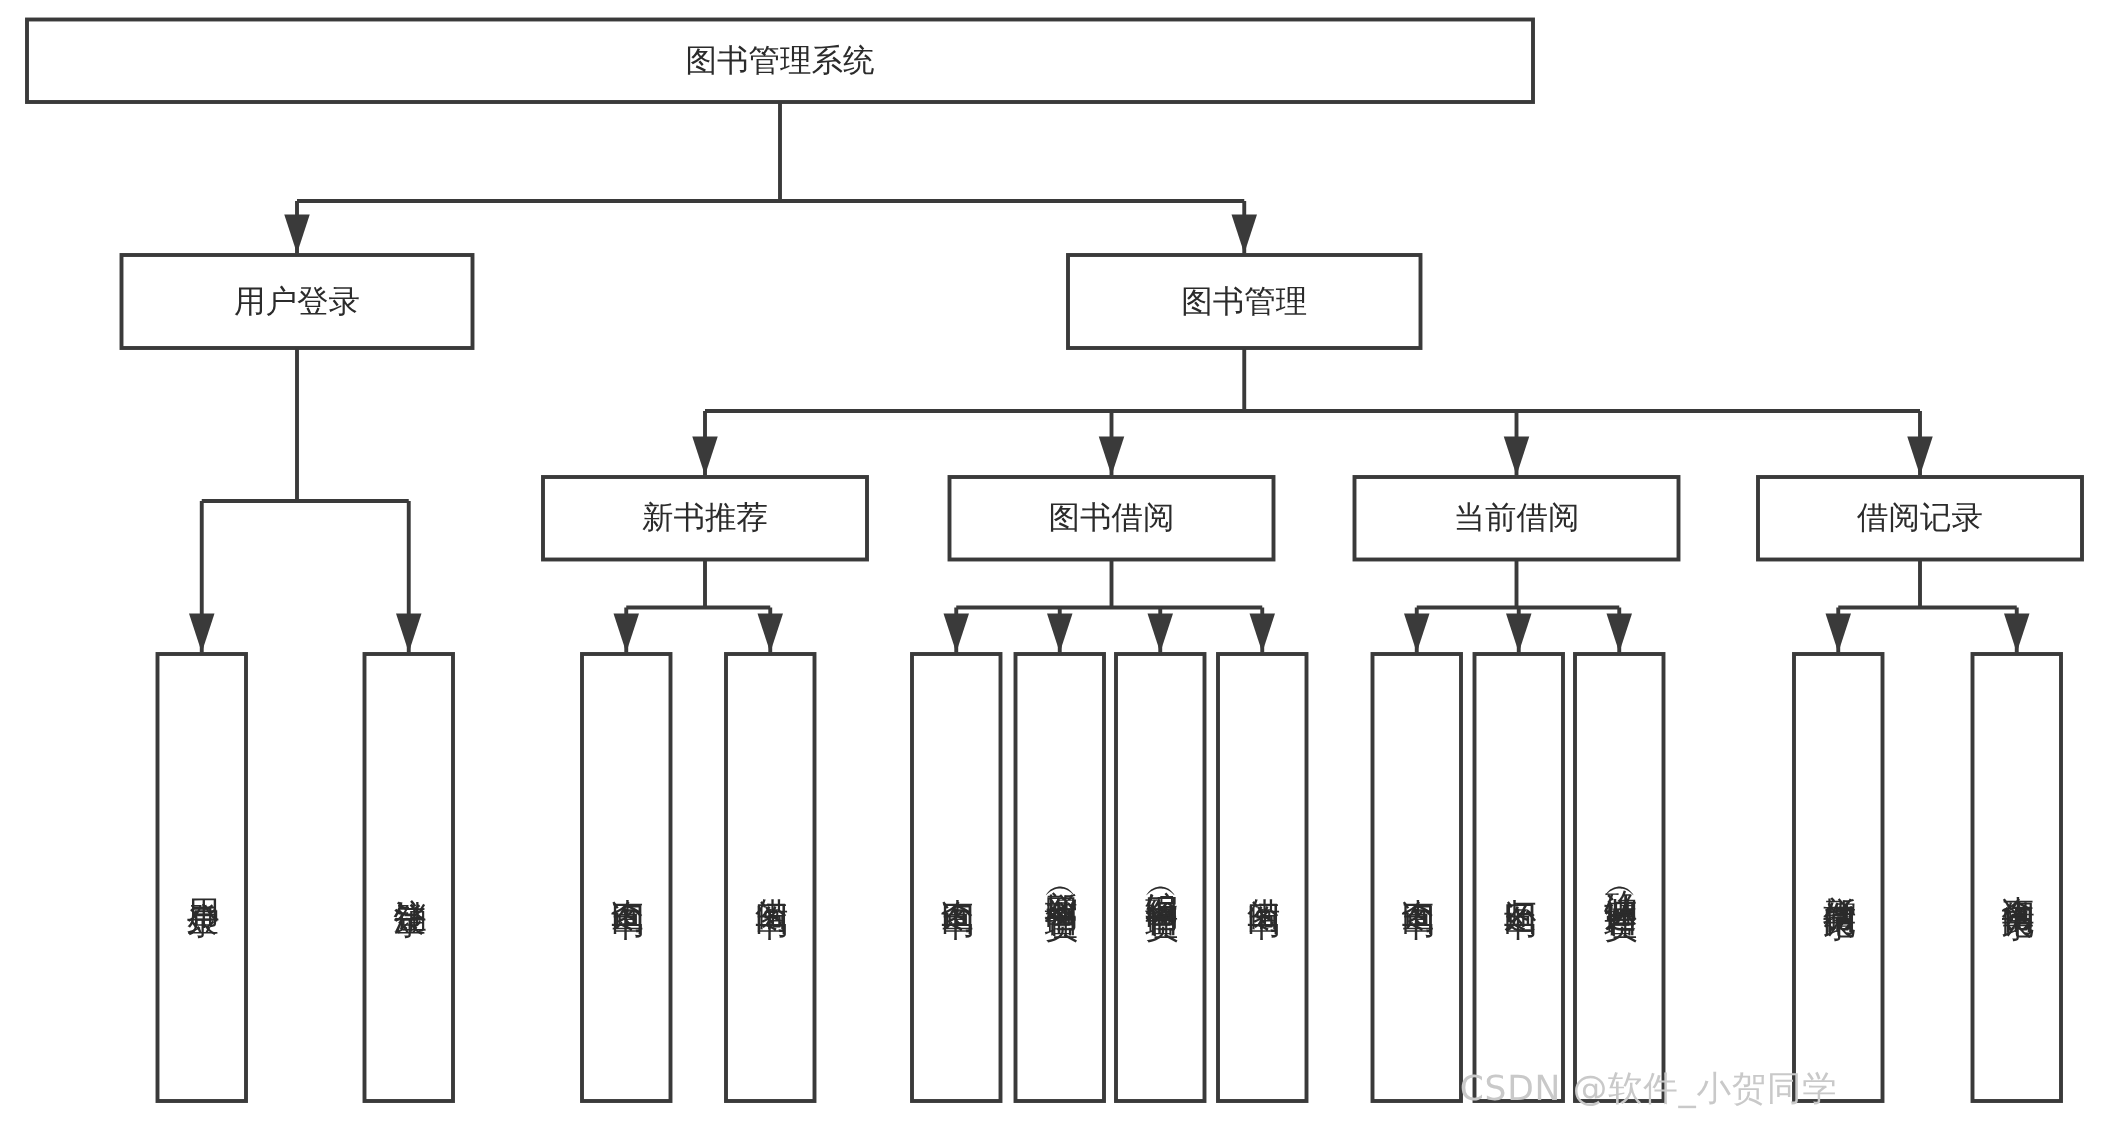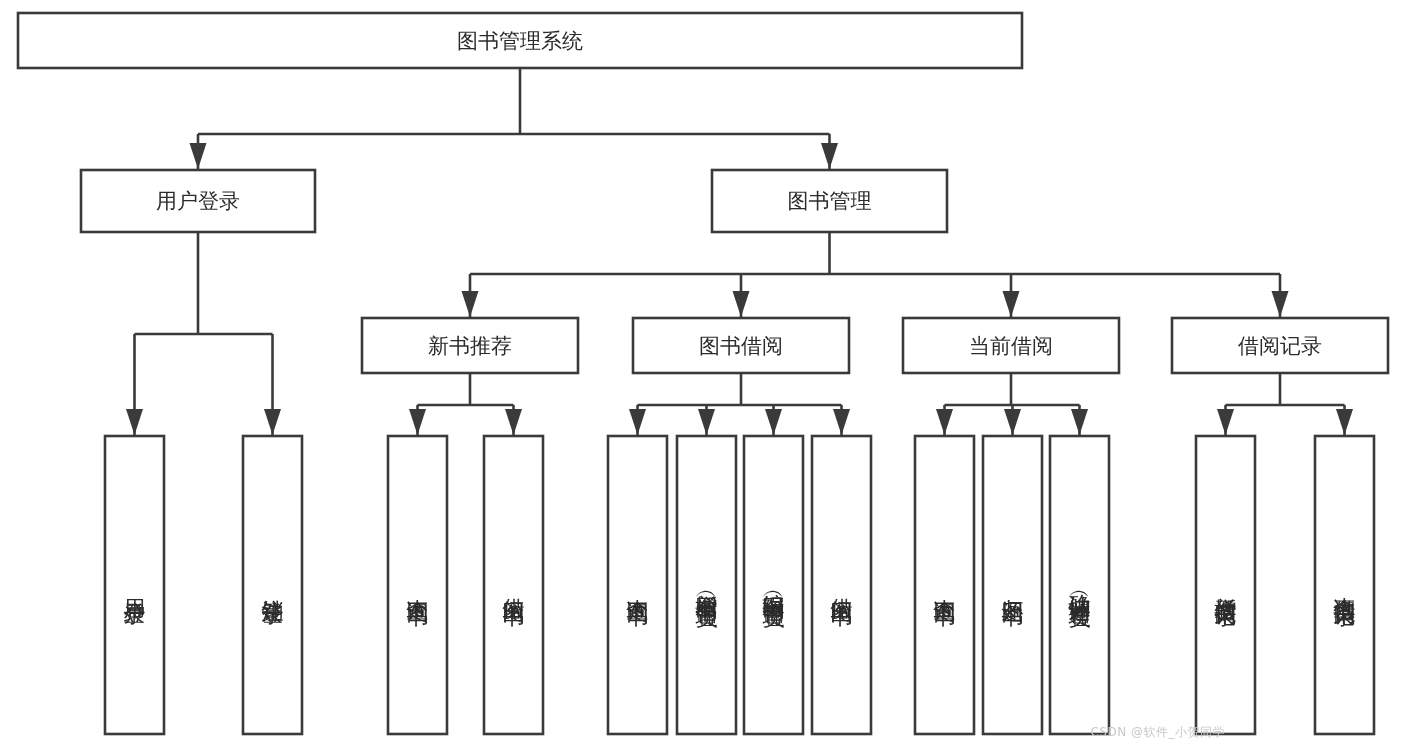--- a/index.html
+++ b/index.html
@@ -70,7 +70,7 @@
     bottom: 6px;
     color: #c9c9c9;
     font-family: "DejaVu Sans", "Liberation Sans", sans-serif;
-    font-size: 12px;
+    font-size: 23px;
     letter-spacing: 0.5px;
     white-space: nowrap;
   }

